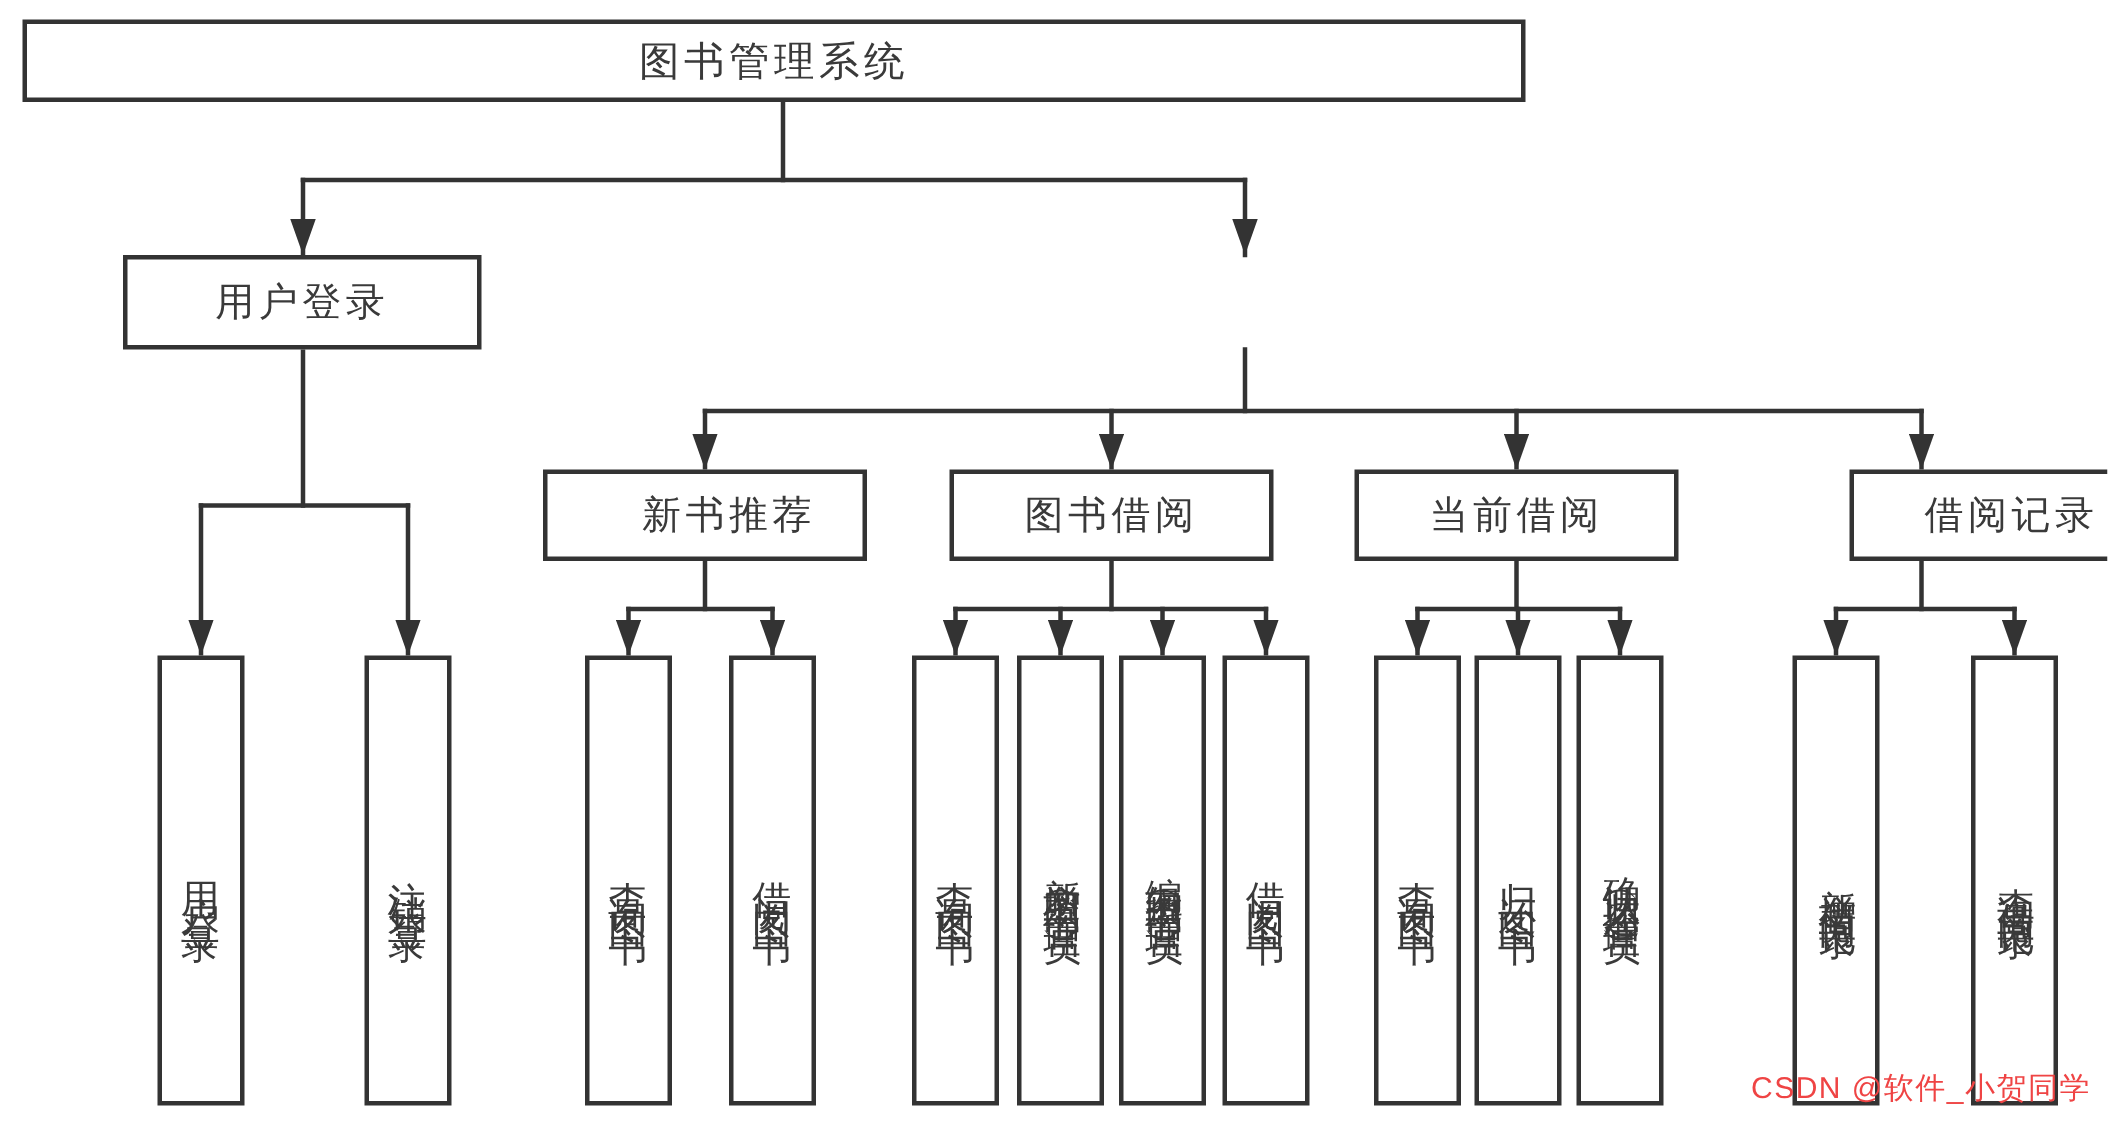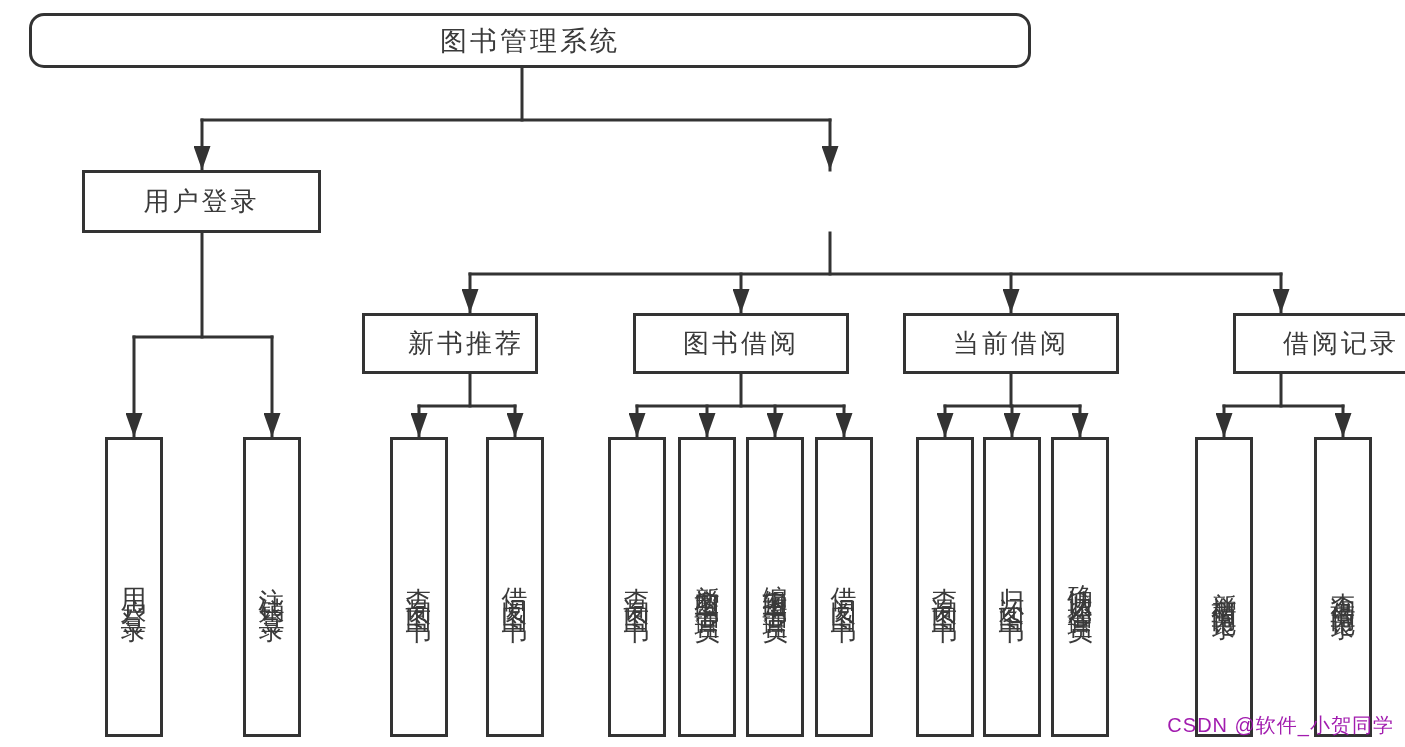--- a/index.html
+++ b/index.html
@@ -119,7 +119,7 @@
     </g>
   </svg>
 
-  <div class="box root" style="left:29px; top:13px; width:1002px; height:55px;border-radius:15px;">
+  <div class="box root" style="left:15px; top:13px; width:1002px; height:55px;">
     <span class="lbl">图书管理系统</span>
   </div>
 

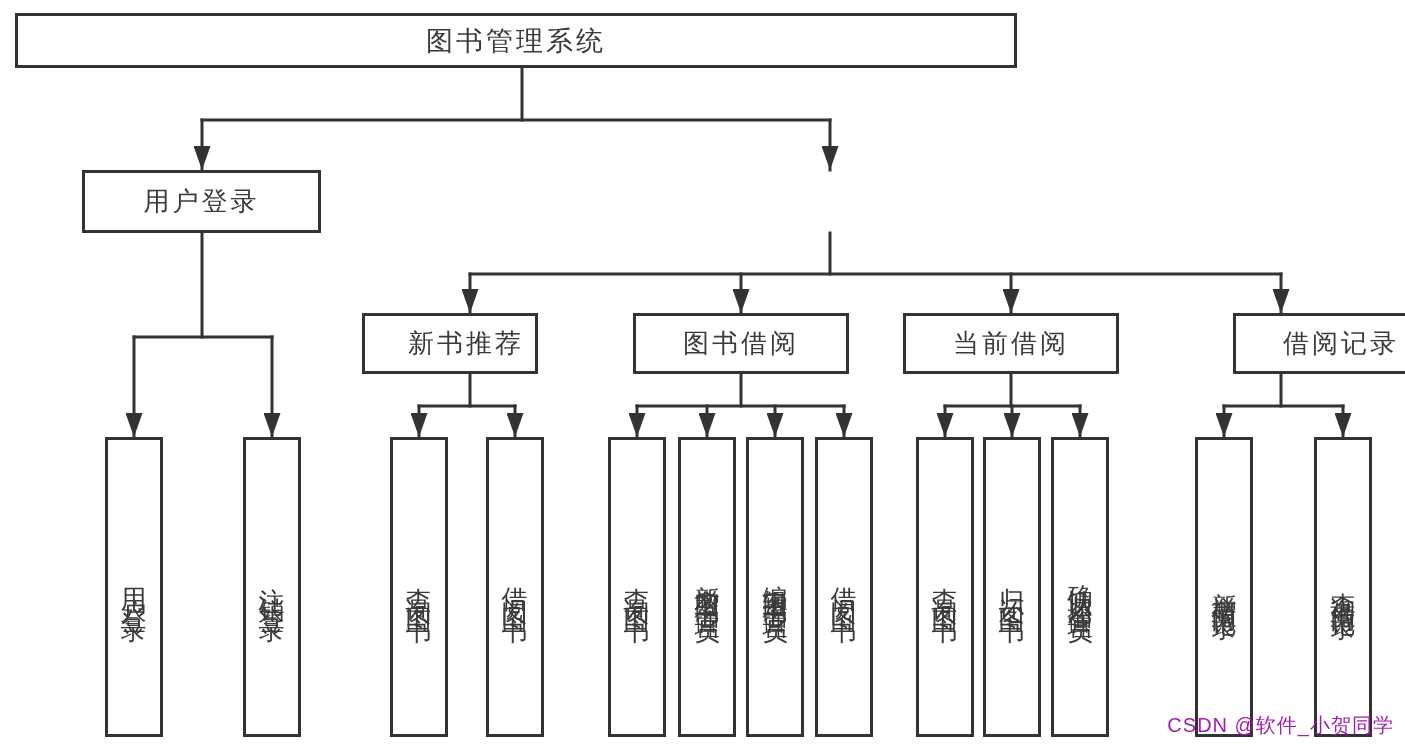--- a/index.html
+++ b/index.html
@@ -127,7 +127,7 @@
     <span class="lbl">用户登录</span>
   </div>
 
-  <div class="box" style="left:362px; top:313px; width:176px; height:61px;padding-left:32px;">
+  <div class="box" style="left:362px; top:313px; width:216px; height:61px;padding-left:32px;">
     <span class="lbl">新书推荐</span>
   </div>
   <div class="box" style="left:903px; top:313px; width:216px; height:61px;">

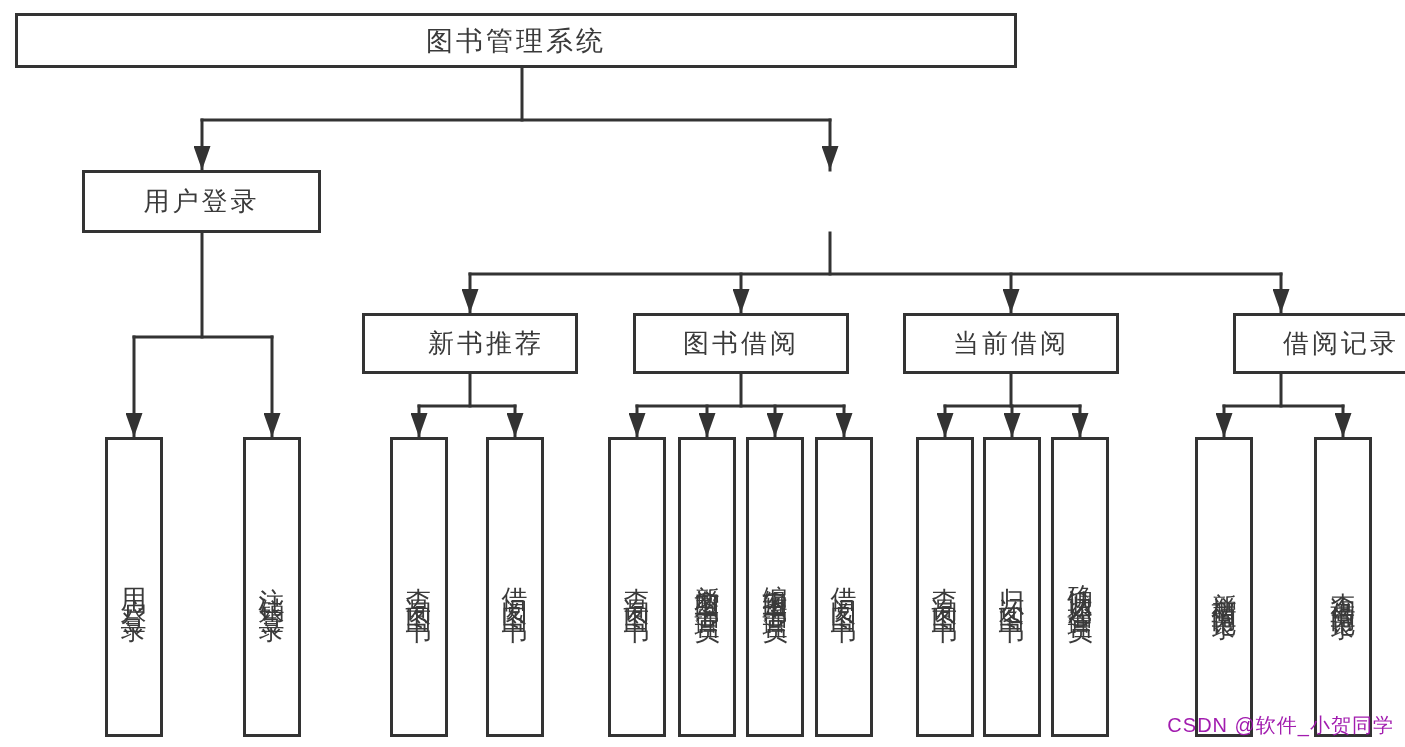--- a/index.html
+++ b/index.html
@@ -60,7 +60,7 @@
     top: 712px;
     font-size: 20px;
     letter-spacing: 1px;
-    color: #a21caf;
+    color: #ef4444;
     white-space: nowrap;
   }
 </style>

